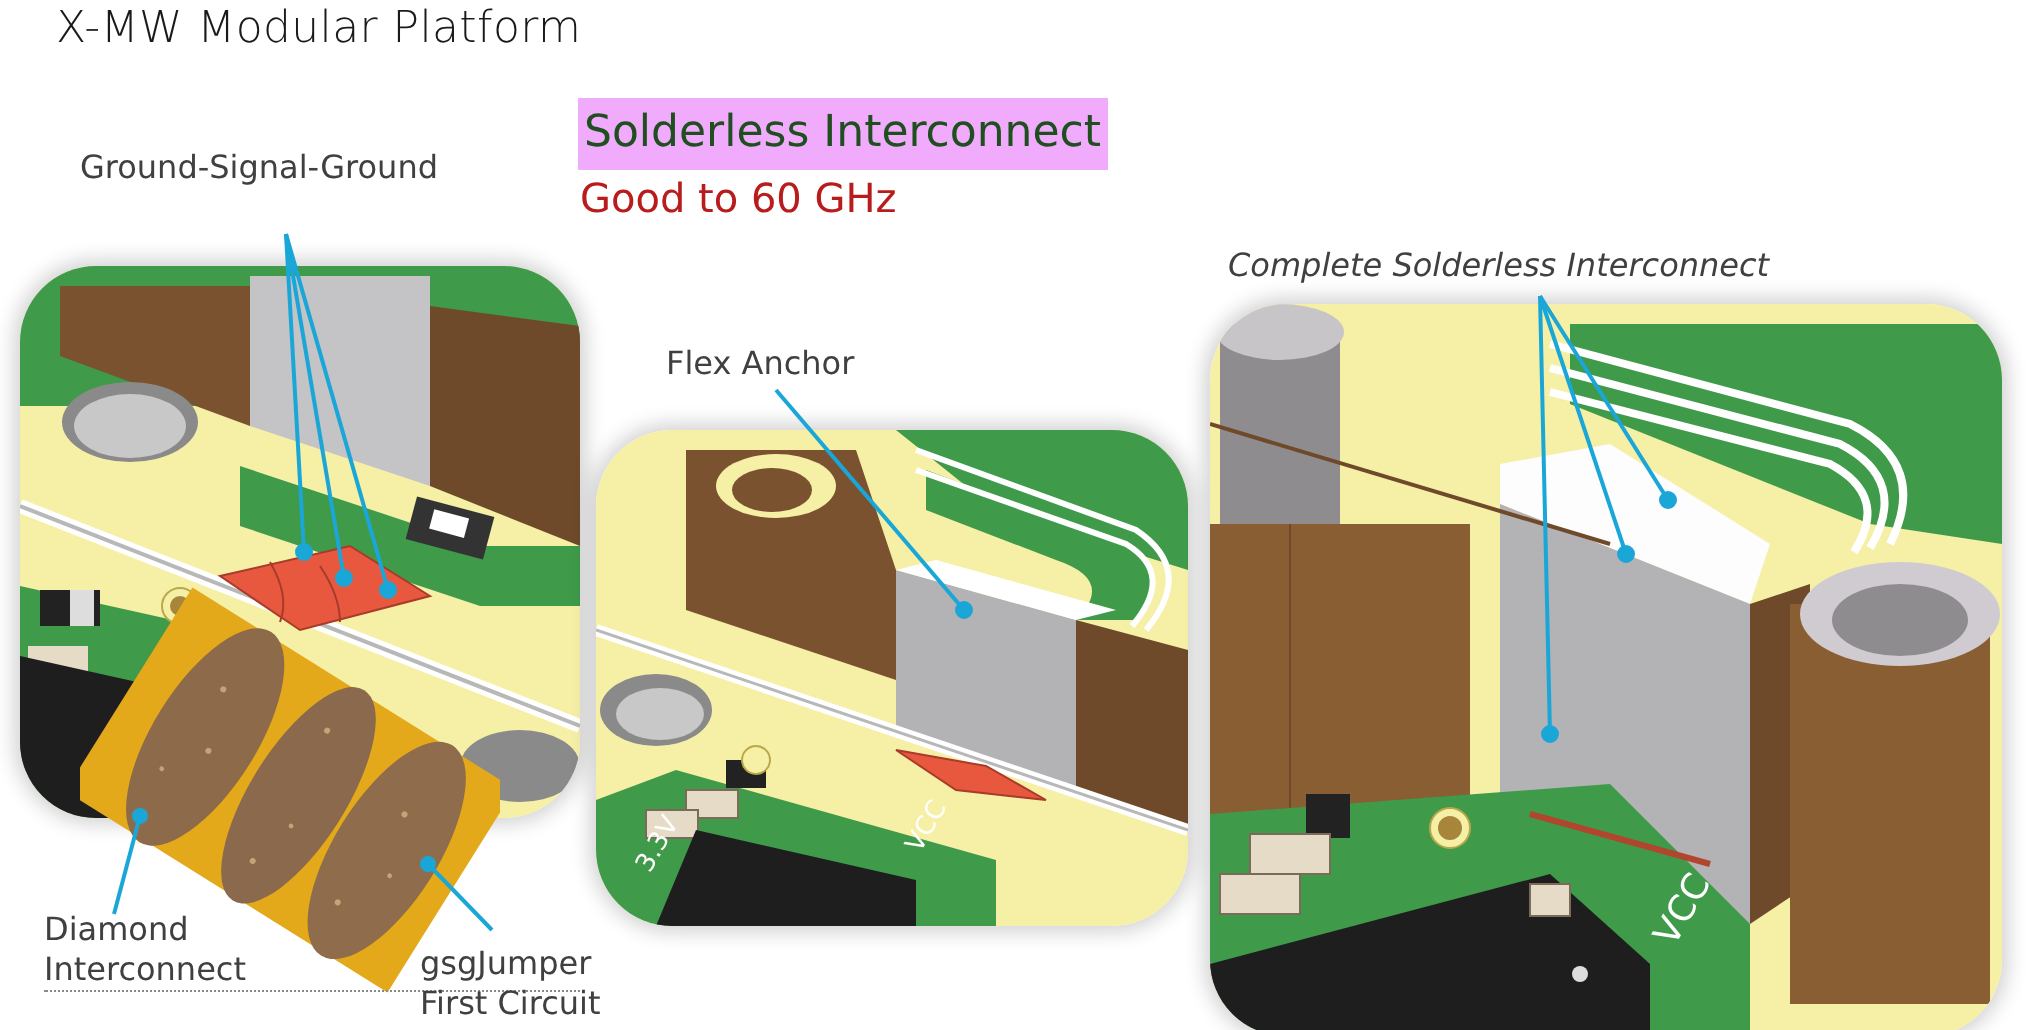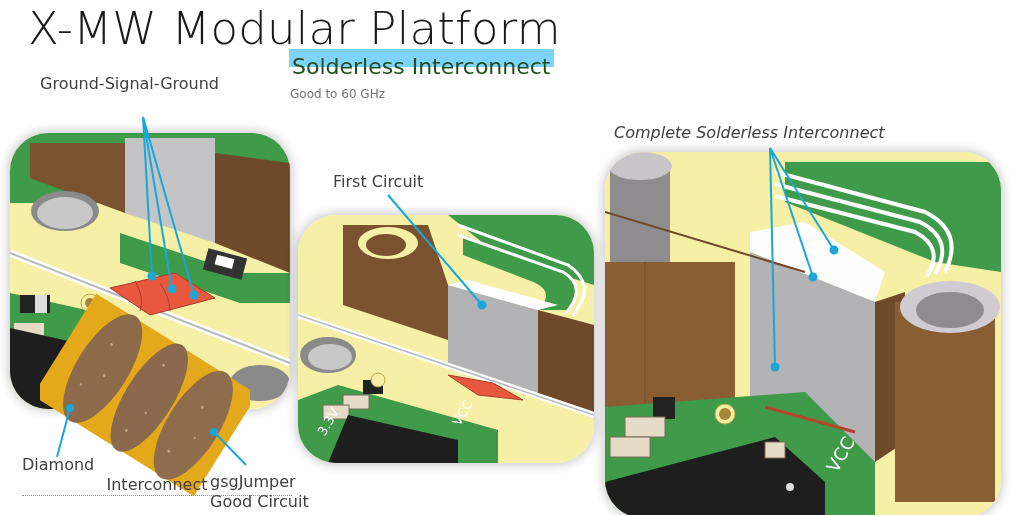--- a/index.html
+++ b/index.html
@@ -6,7 +6,7 @@
   body { width: 1013px; height: 515px; position: relative; overflow: hidden;
          font-family: "DejaVu Sans", "Liberation Sans", sans-serif; color: #404040; }
   .abs { position: absolute; }
-  .title { left: 28px; top: 2px; font-size: 45px; font-weight: 300; color: #1a1a1a;
+  .title { left: 28px; top: 2px; font-size: 22px; font-weight: 300; color: #1a1a1a;
            letter-spacing: 0.2px; white-space: nowrap; font-family: "DejaVu Sans", sans-serif; }
   .highlight { left: 289px; top: 49px; height: 18px; padding: 0 3px; line-height: 35px;
                font-size: 22px; color: #1f4e1f; background: #7dd3fc; white-space: nowrap; }

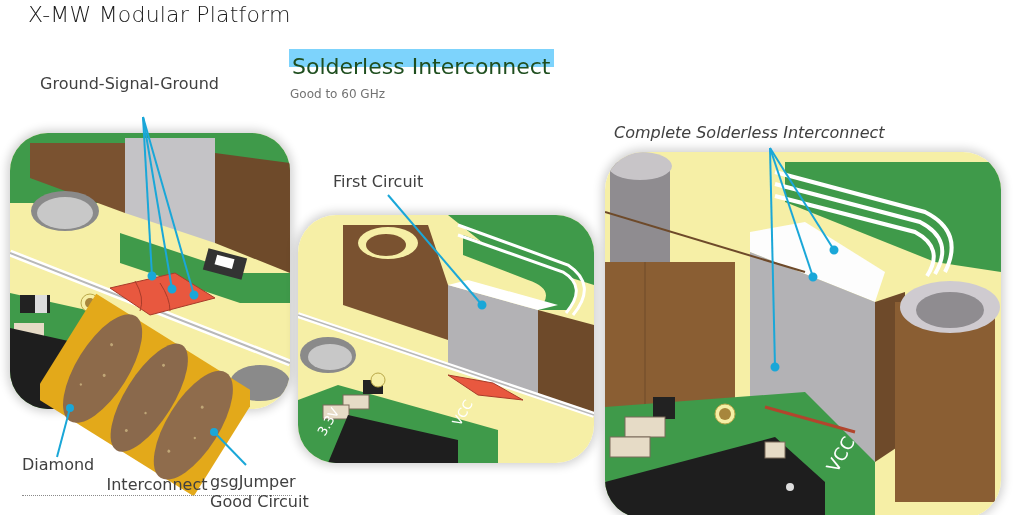--- a/index.html
+++ b/index.html
@@ -8,8 +8,8 @@
   .abs { position: absolute; }
   .title { left: 28px; top: 2px; font-size: 22px; font-weight: 300; color: #1a1a1a;
            letter-spacing: 0.2px; white-space: nowrap; font-family: "DejaVu Sans", sans-serif; }
-  .highlight { left: 289px; top: 49px; height: 18px; padding: 0 3px; line-height: 35px;
-               font-size: 22px; color: #1f4e1f; background: #7dd3fc; white-space: nowrap; }
+  .highlight { left: 289px; top: 49px; height: 36px; padding: 0 3px; line-height: 35px;
+               font-size: 22px; color: #1f4e1f; background: #f0abfc; white-space: nowrap; }
   .sub { left: 290px; top: 87px; font-size: 12px; color: #737373; white-space: nowrap; }
   .label { font-size: 16px; color: #404040; line-height: 20px; white-space: nowrap; }
   .panel { border-radius: 38px; background: #fff; overflow: hidden;

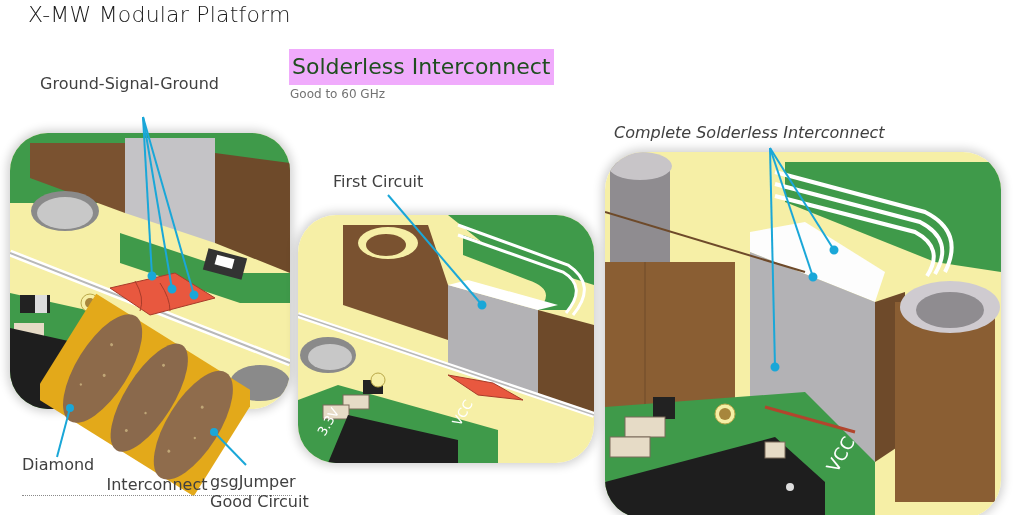--- a/index.html
+++ b/index.html
@@ -10,7 +10,7 @@
            letter-spacing: 0.2px; white-space: nowrap; font-family: "DejaVu Sans", sans-serif; }
   .highlight { left: 289px; top: 49px; height: 36px; padding: 0 3px; line-height: 35px;
                font-size: 22px; color: #1f4e1f; background: #f0abfc; white-space: nowrap; }
-  .sub { left: 290px; top: 87px; font-size: 12px; color: #737373; white-space: nowrap; }
+  .sub { left: 290px; top: 87px; font-size: 20px; color: #b91c1c; white-space: nowrap; }
   .label { font-size: 16px; color: #404040; line-height: 20px; white-space: nowrap; }
   .panel { border-radius: 38px; background: #fff; overflow: hidden;
            box-shadow: 0 0 10px 3px rgba(0,0,0,0.18); }

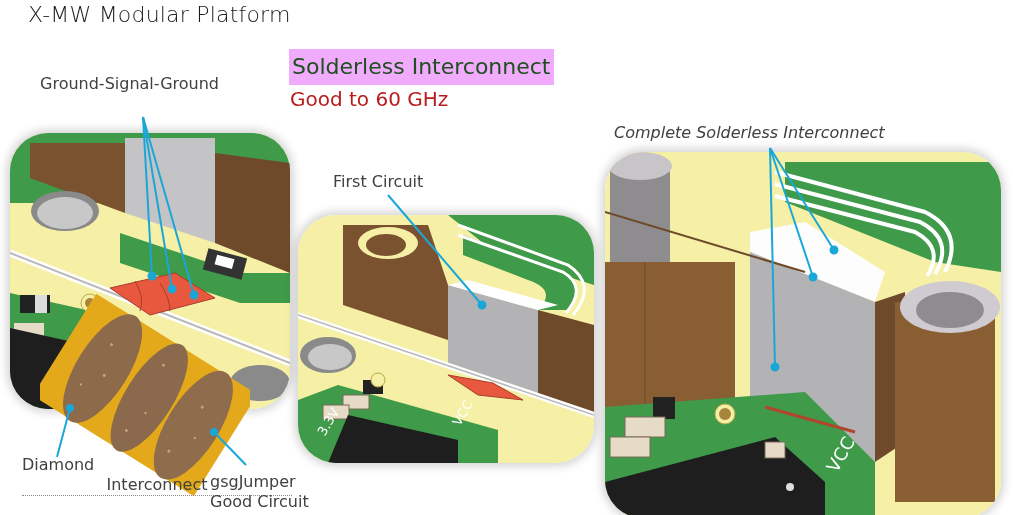--- a/index.html
+++ b/index.html
@@ -86,7 +86,7 @@
   <div>Good Circuit</div>
 </div>
 
-<div class="abs label" style="left:333px; top:172px;">First Circuit</div>
+<div class="abs label" style="left:333px; top:172px;">Flex Anchor</div>
 
 <div class="abs panel" style="left:298px; top:215px; width:296px; height:248px;">
   <svg width="296" height="248" viewBox="0 0 296 248">

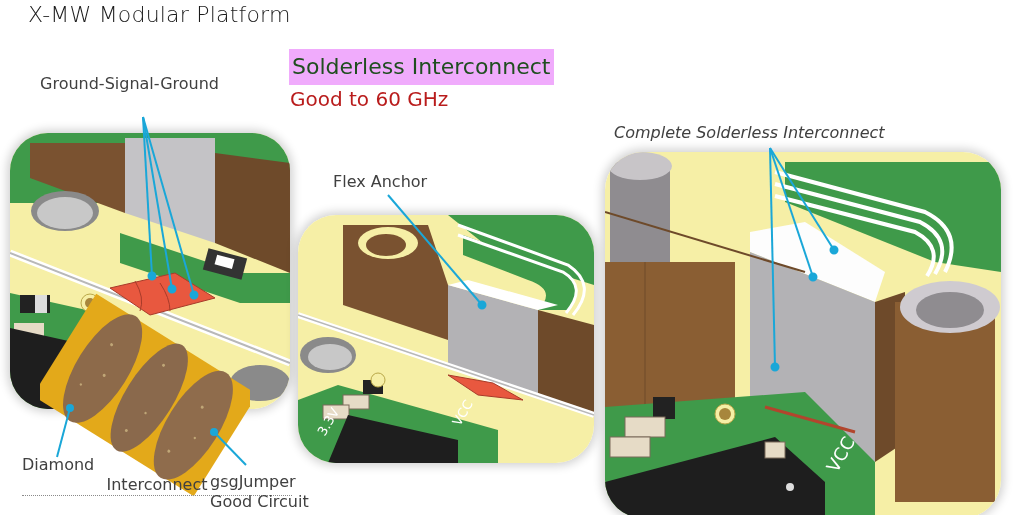--- a/index.html
+++ b/index.html
@@ -15,7 +15,7 @@
   .panel { border-radius: 38px; background: #fff; overflow: hidden;
            box-shadow: 0 0 10px 3px rgba(0,0,0,0.18); }
   .panel svg { display: block; }
-  .dotted { border-bottom: 1px dotted #8a8a8a; text-align: center; }
+  .dotted { border-bottom: 1px dotted #8a8a8a; }
   svg.overlay { position: absolute; left: 0; top: 0; pointer-events: none; }
 </style>
 </head>

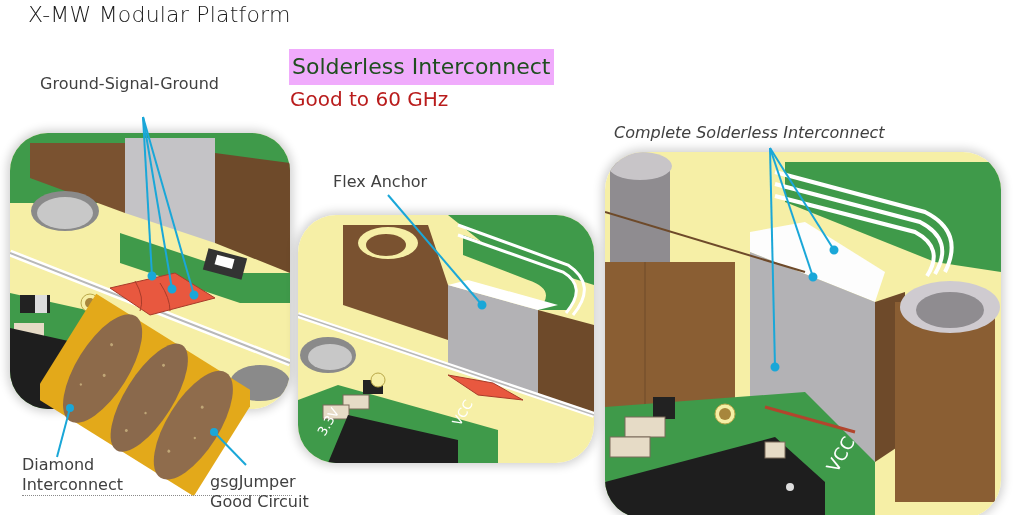--- a/index.html
+++ b/index.html
@@ -83,7 +83,7 @@
 </div>
 <div class="abs label" style="left:210px; top:472px;">
   <div>gsgJumper</div>
-  <div>Good Circuit</div>
+  <div>First Circuit</div>
 </div>
 
 <div class="abs label" style="left:333px; top:172px;">Flex Anchor</div>

